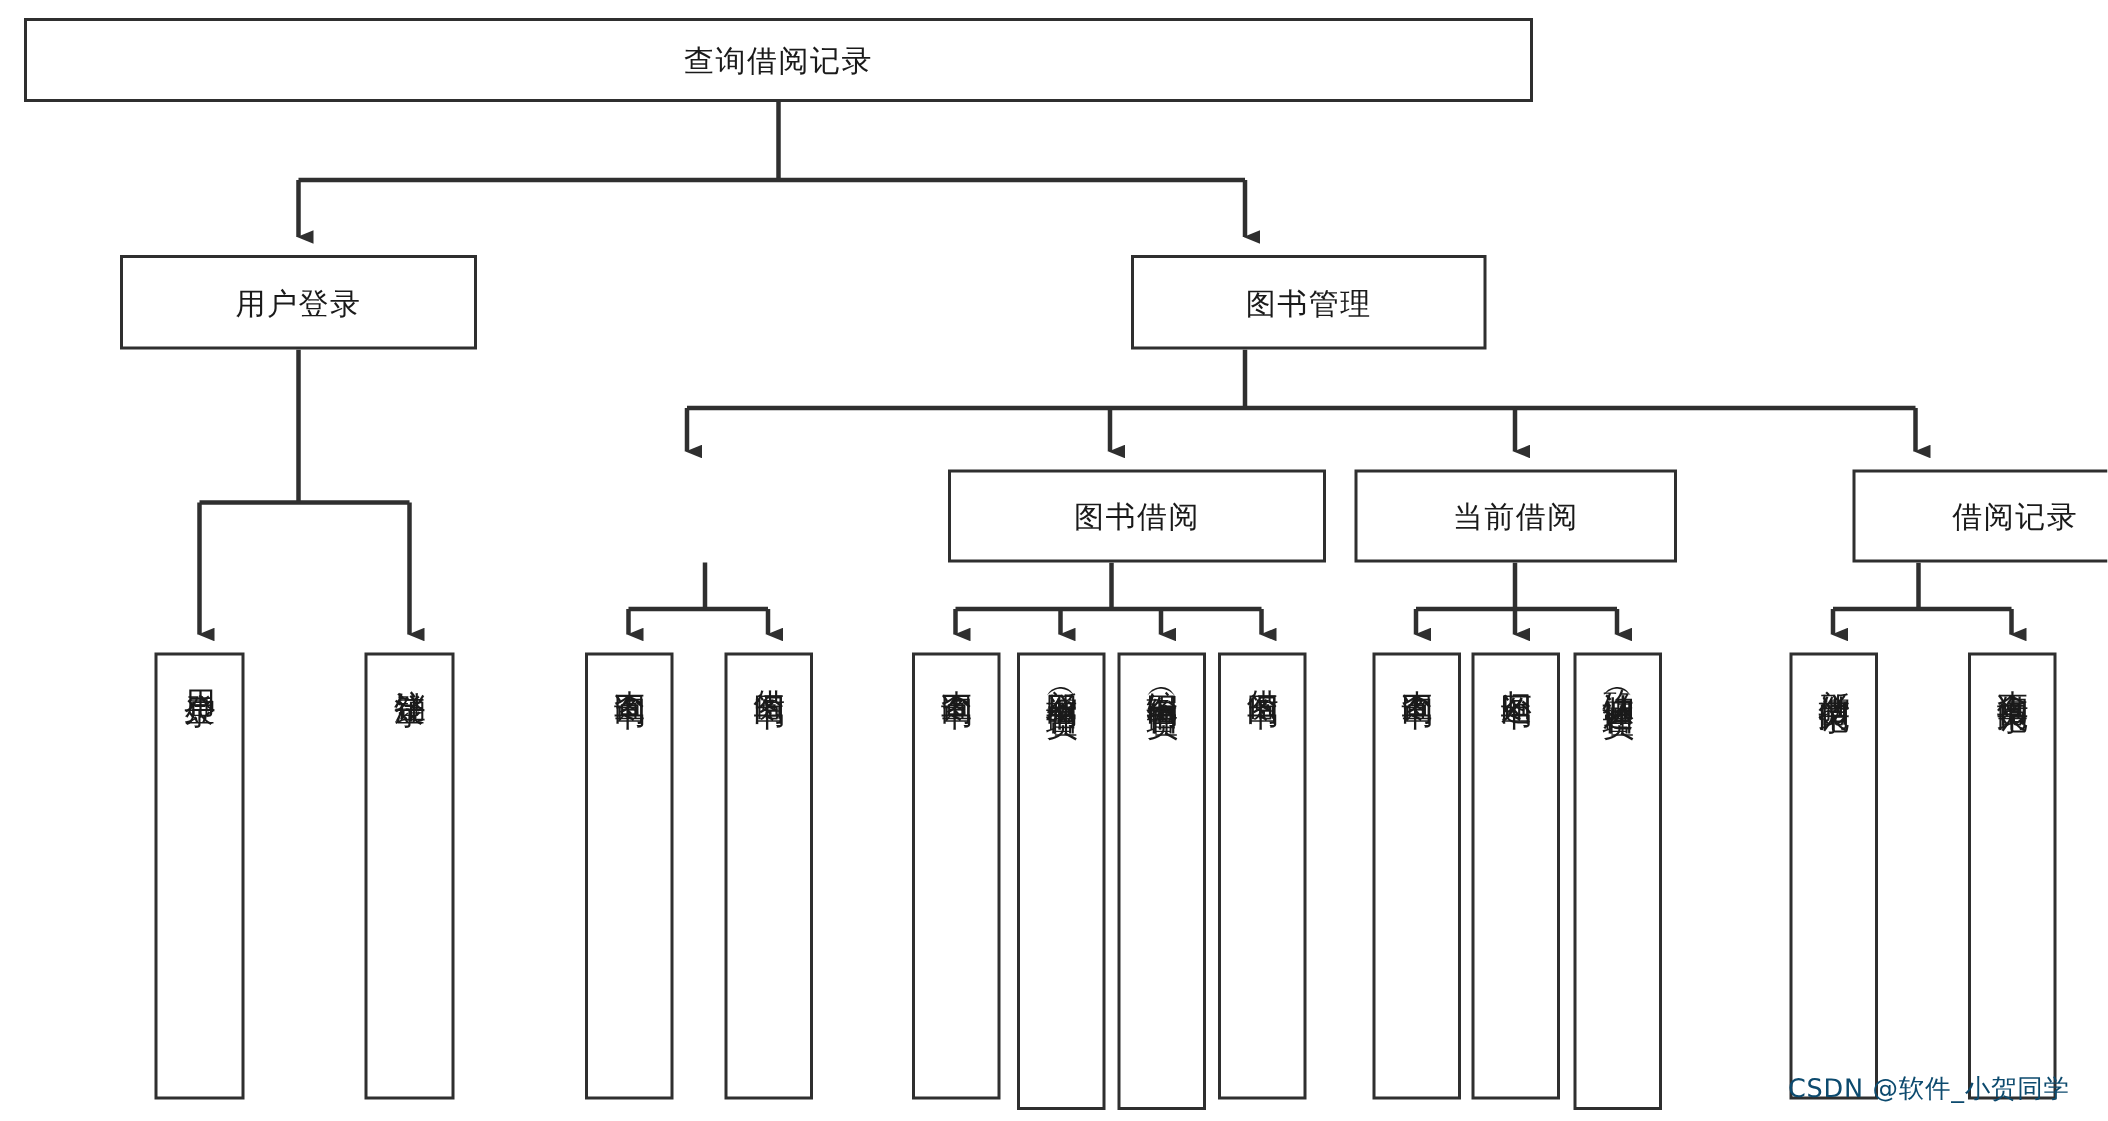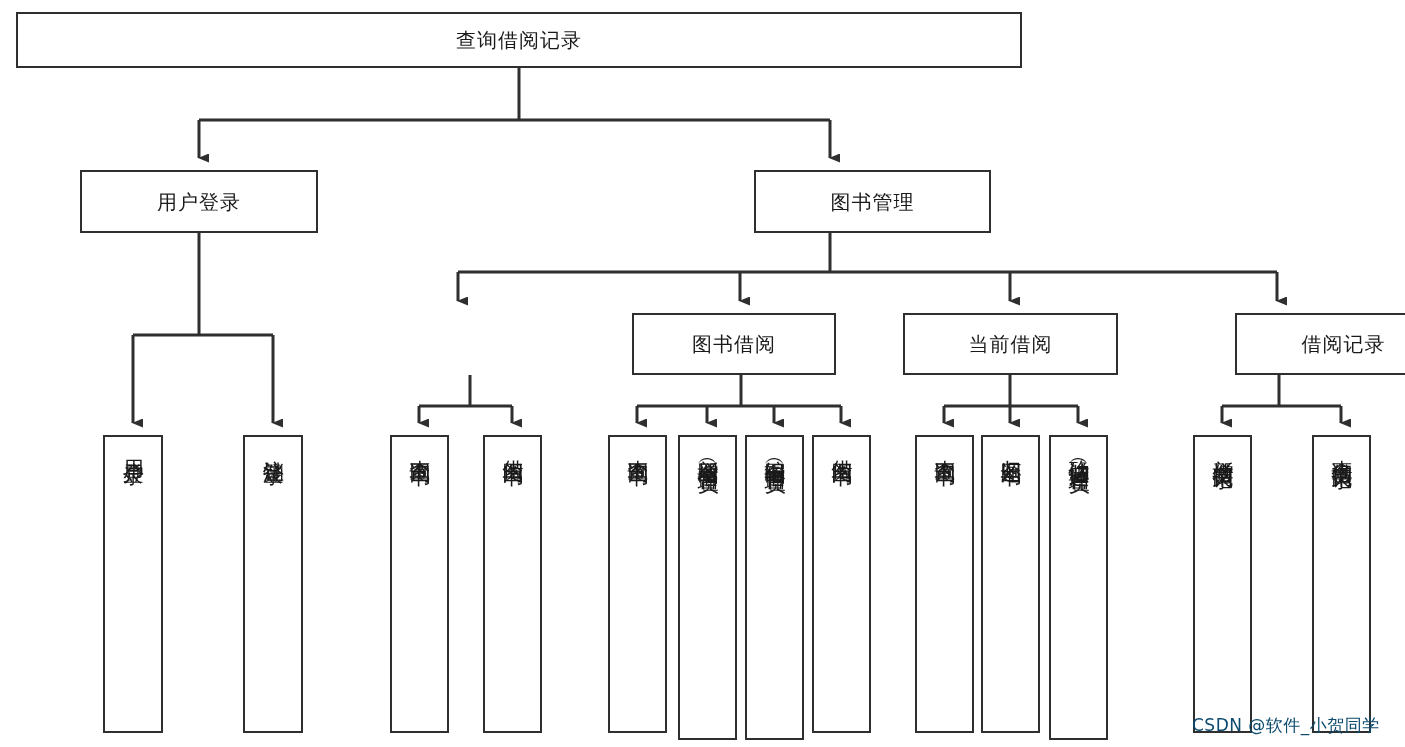--- a/index.html
+++ b/index.html
@@ -146,7 +146,7 @@
     <span class="label">图书管理</span>
   </div>
 
-  <div class="node h" style="left:632px; top:313px; width:204px; height:62px;">
+  <div class="node h" style="left:632px; top:313px; width:252px; height:62px;">
     <span class="label">图书借阅</span>
   </div>
   <div class="node h" style="left:903px; top:313px; width:215px; height:62px;">

